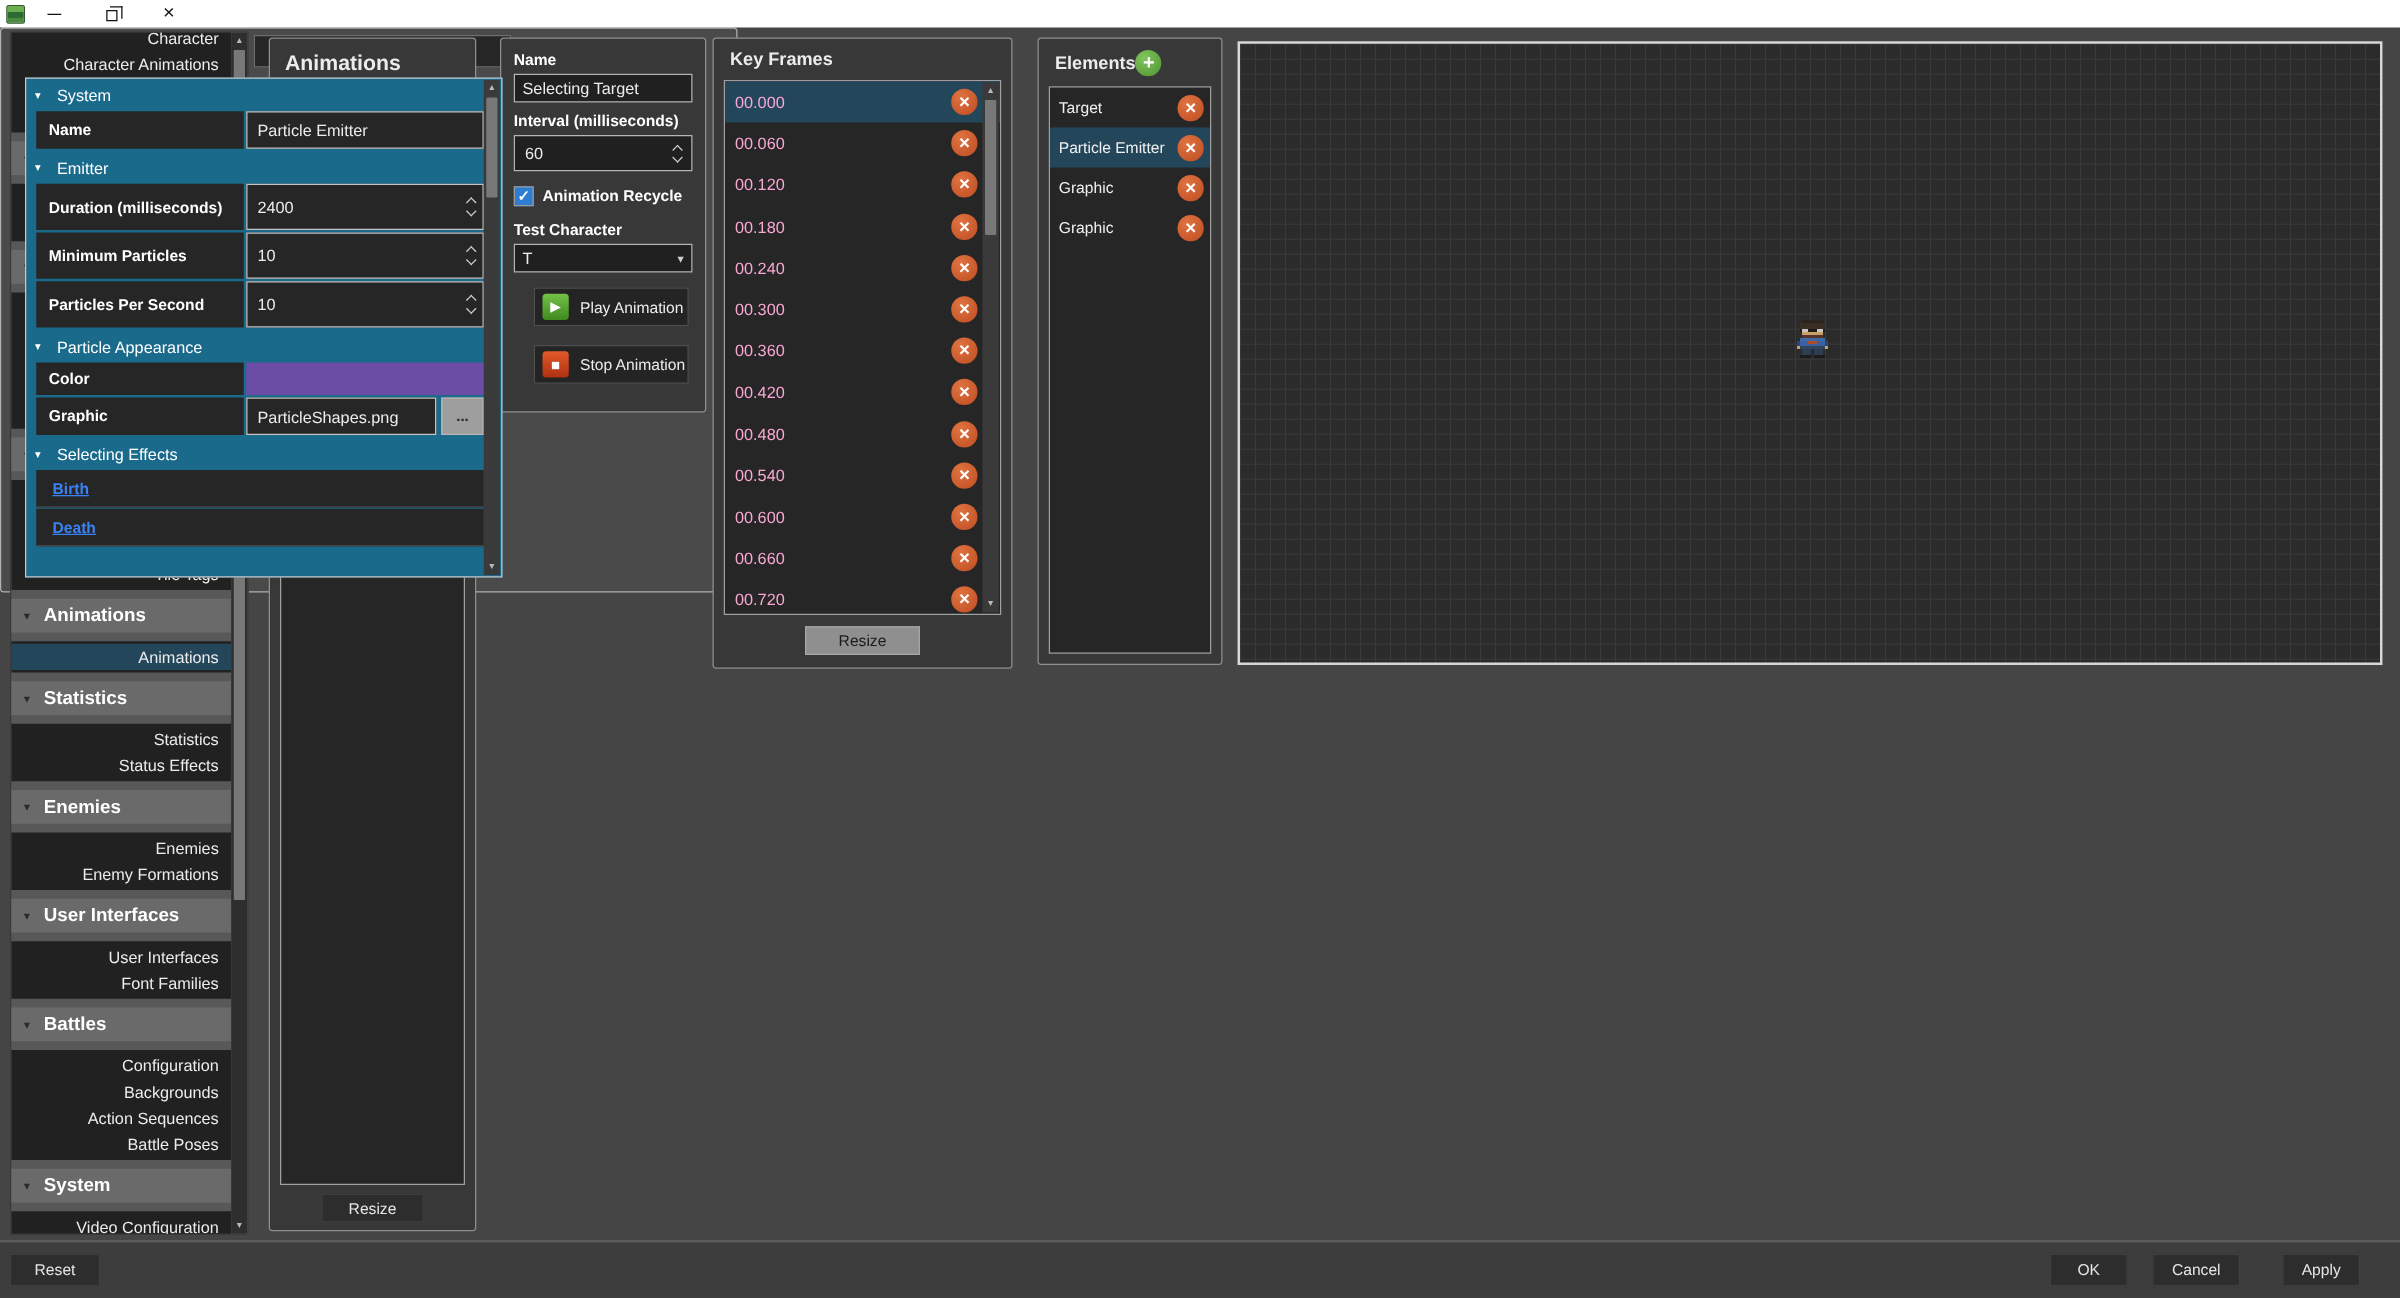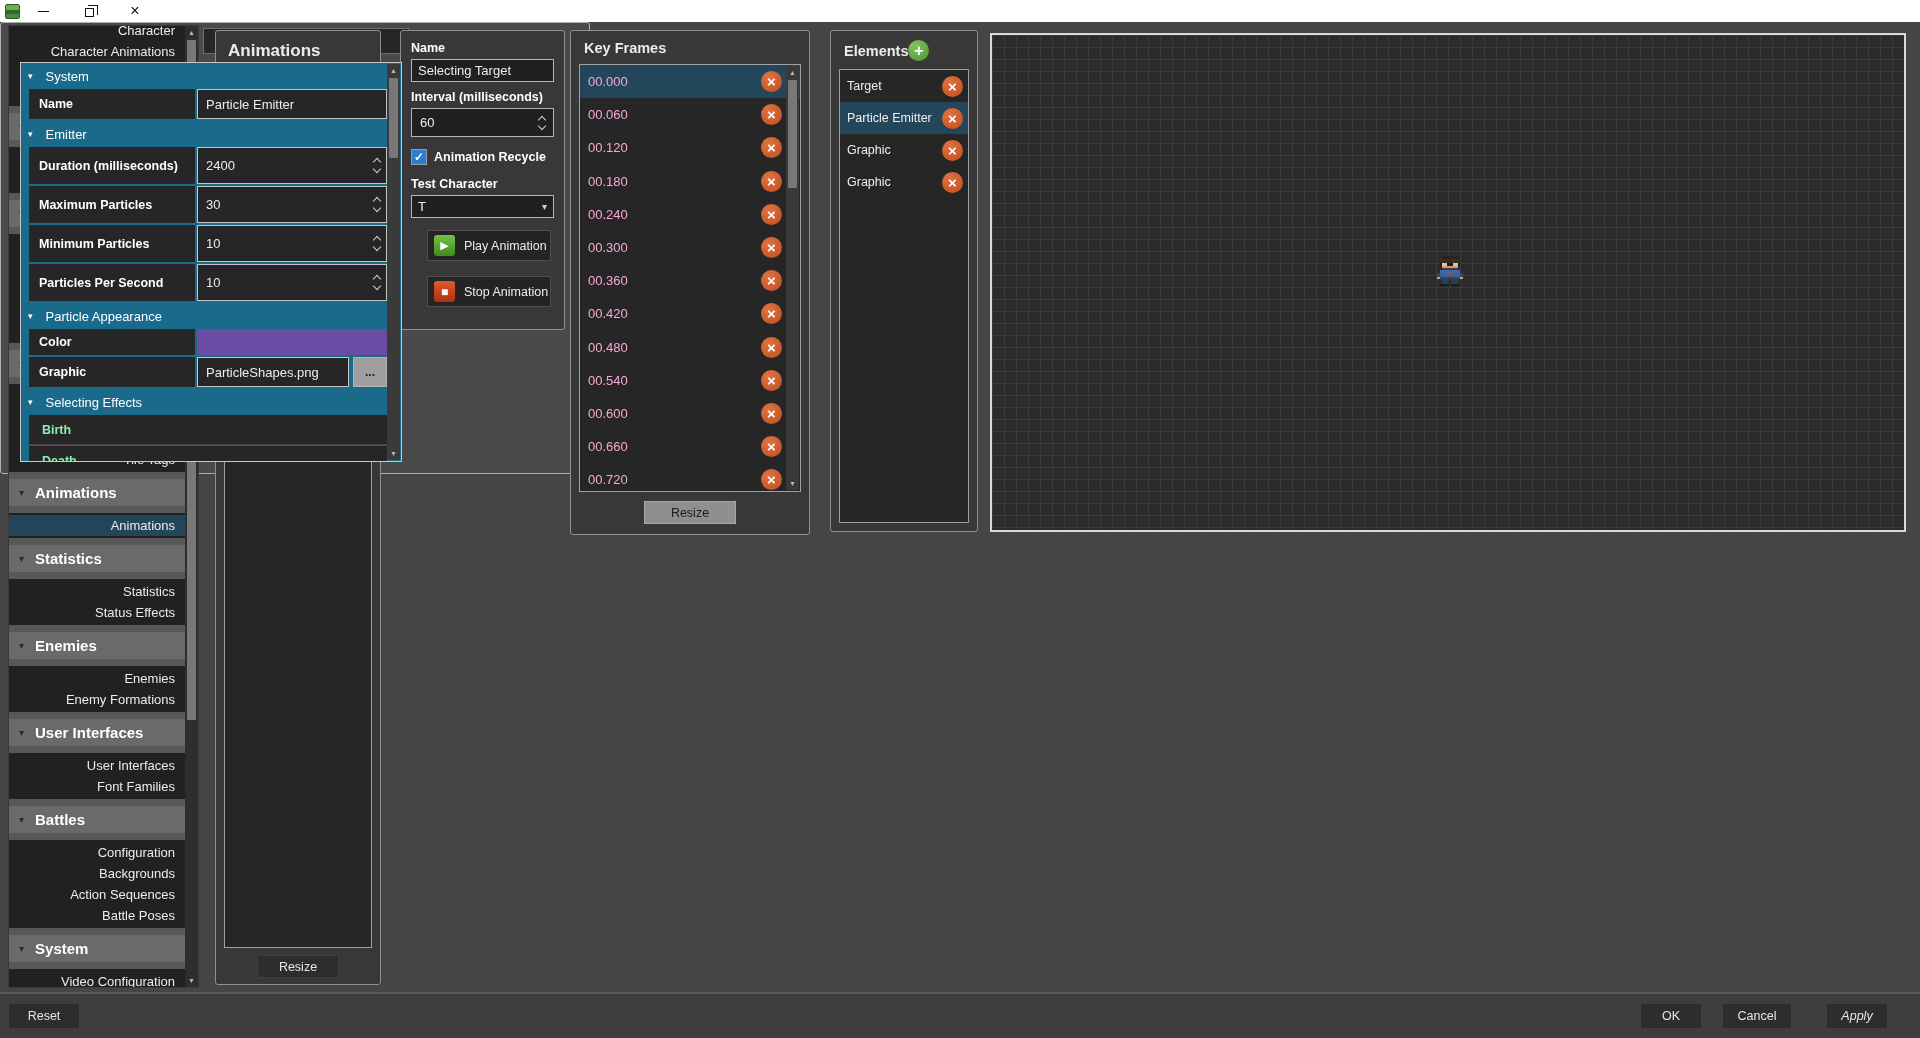--- a/index.html
+++ b/index.html
@@ -480,16 +480,6 @@
         </div>
       </div>
       <div class="pg-row" style="height:37px;">
-        <div class="pg-label">Maximum Particles</div>
-        <div class="pg-value boxed">
-          <input class="pg-input" value="30" style="">
-          <span class="pg-spin">
-              <span class="chev up"></span>
-              <span class="chev down"></span>
-            </span>
-        </div>
-      </div>
-      <div class="pg-row" style="height:37px;">
         <div class="pg-label">Minimum Particles</div>
         <div class="pg-value boxed">
           <input class="pg-input" value="10" style="">

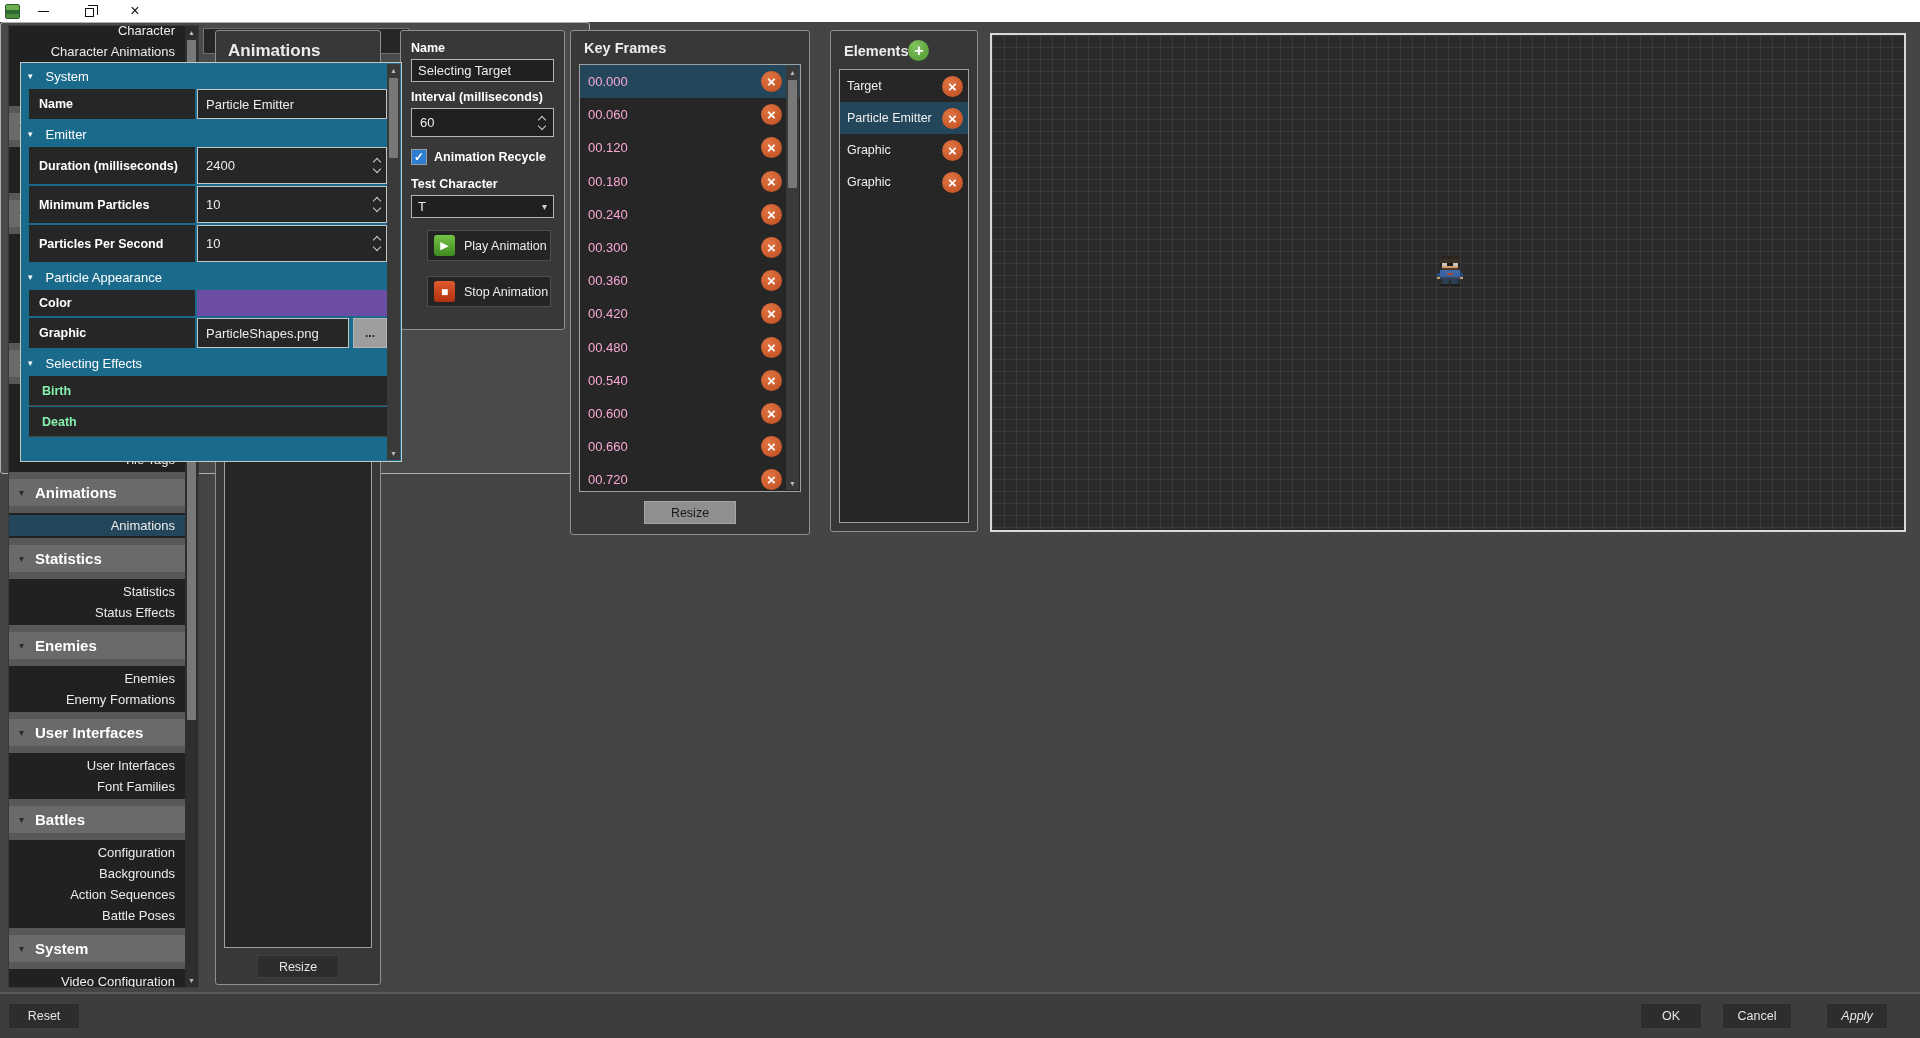--- a/index.html
+++ b/index.html
@@ -113,7 +113,7 @@
   .pg-file{display:flex;gap:4px;background:transparent;}
   .pg-file-box{flex:1;border:1px solid #c4c4c4;background:#262626;display:flex;align-items:center;}
   .browse-btn{width:34px;background:#9e9e9e;border:1px solid #b5b5b5;color:#222;font-size:12px;font-weight:700;display:flex;align-items:center;justify-content:center;}
-  .pg-wide{height:30px;margin:0 14px 1px 8px;background:#262626;display:flex;align-items:center;padding-left:13px;font-size:12.5px;font-weight:700;color:#86efac;border-bottom:1px solid #464646;}
+  .pg-wide{height:30px;margin:0 14px 1px 8px;background:#262626;display:flex;align-items:center;padding-left:13px;font-size:12.5px;font-weight:700;color:#3b82f6;border-bottom:1px solid #464646;text-decoration:underline;}
   .pg-scroll{right:1px;top:1px;bottom:1px;}
 
   

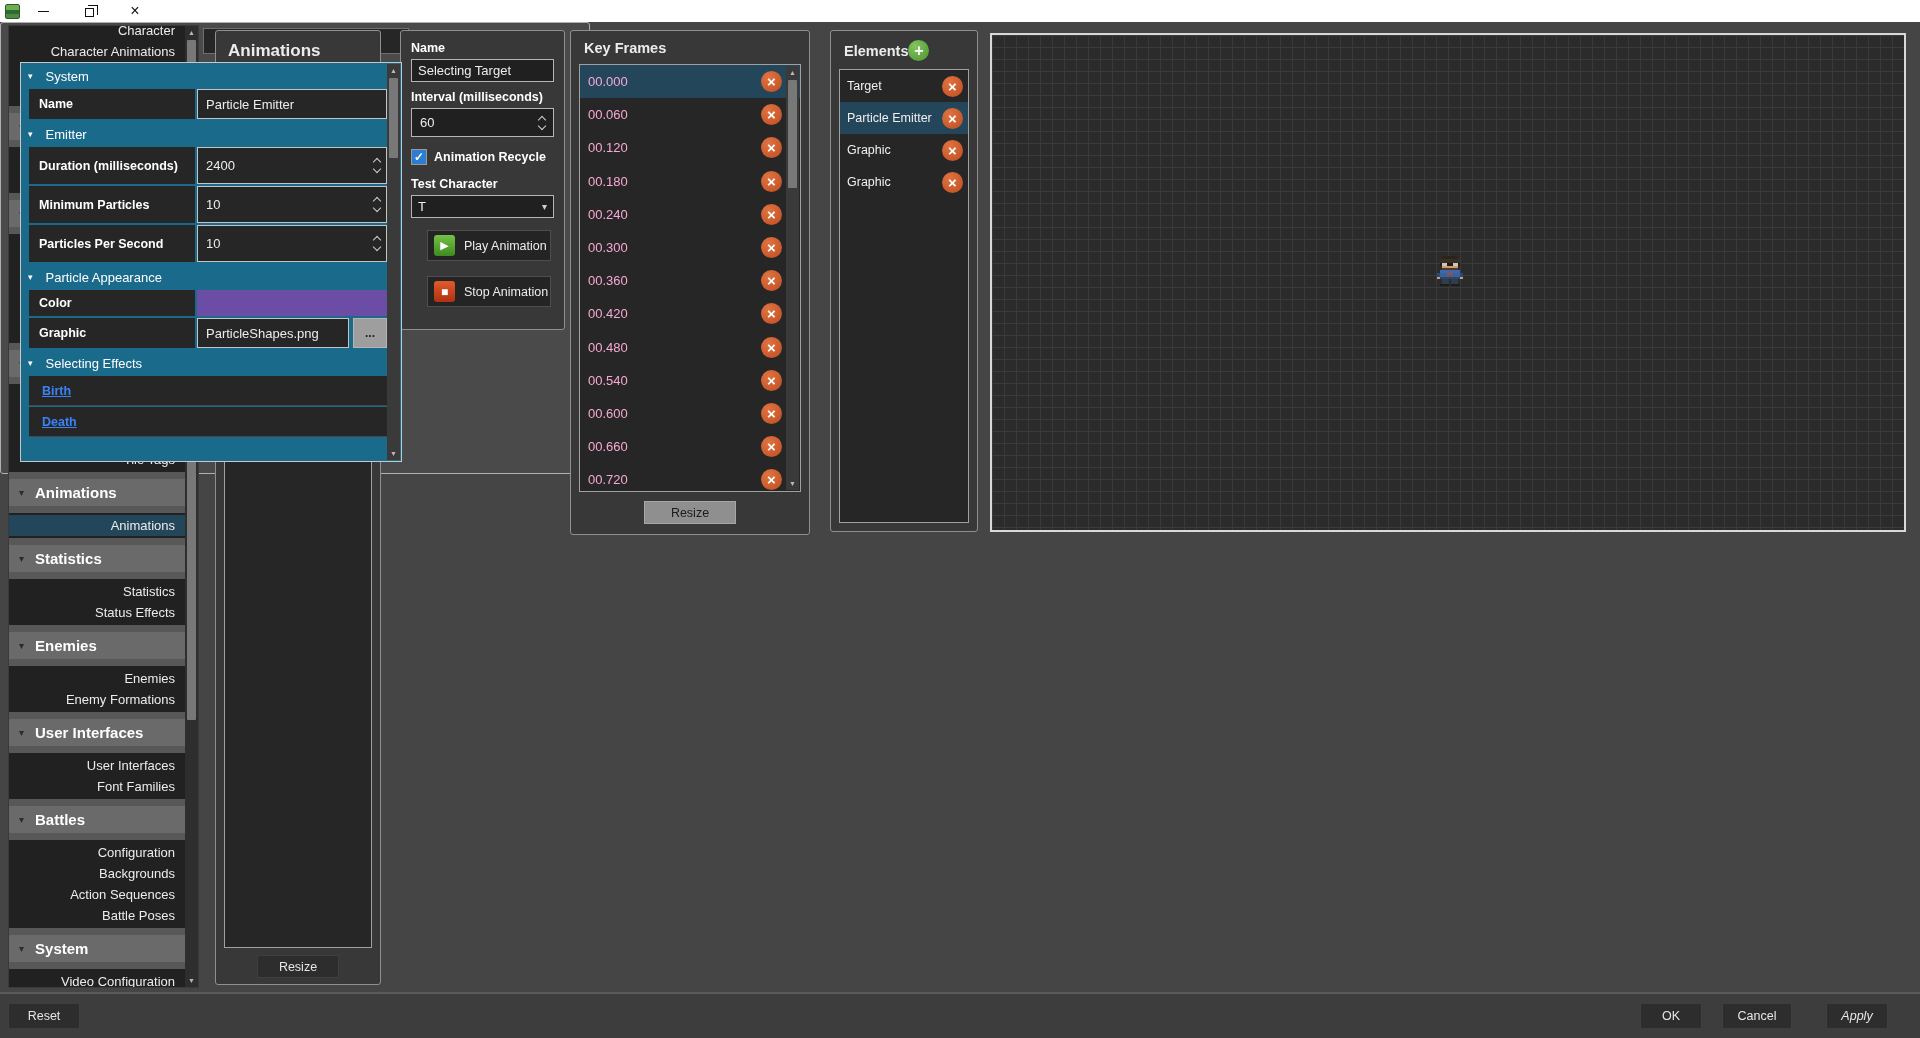--- a/index.html
+++ b/index.html
@@ -122,7 +122,7 @@
   .reset-btn{left:8px;width:72px;}
   .ok-btn{right:218px;width:62px;}
   .cancel-btn{right:128px;width:70px;}
-  .apply-btn{right:32px;width:62px;font-style:italic;}
+  .apply-btn{right:32px;width:62px;}
 </style>
 </head>
 <body>

